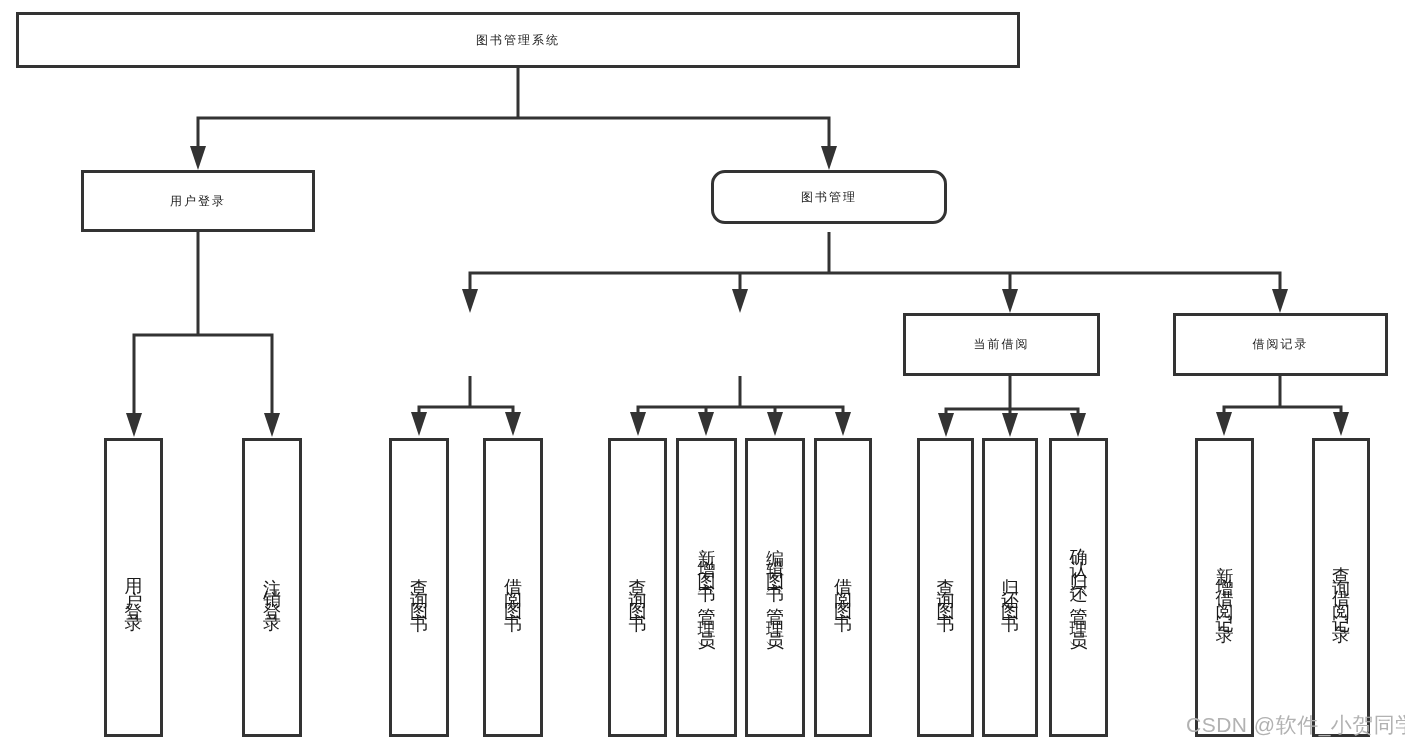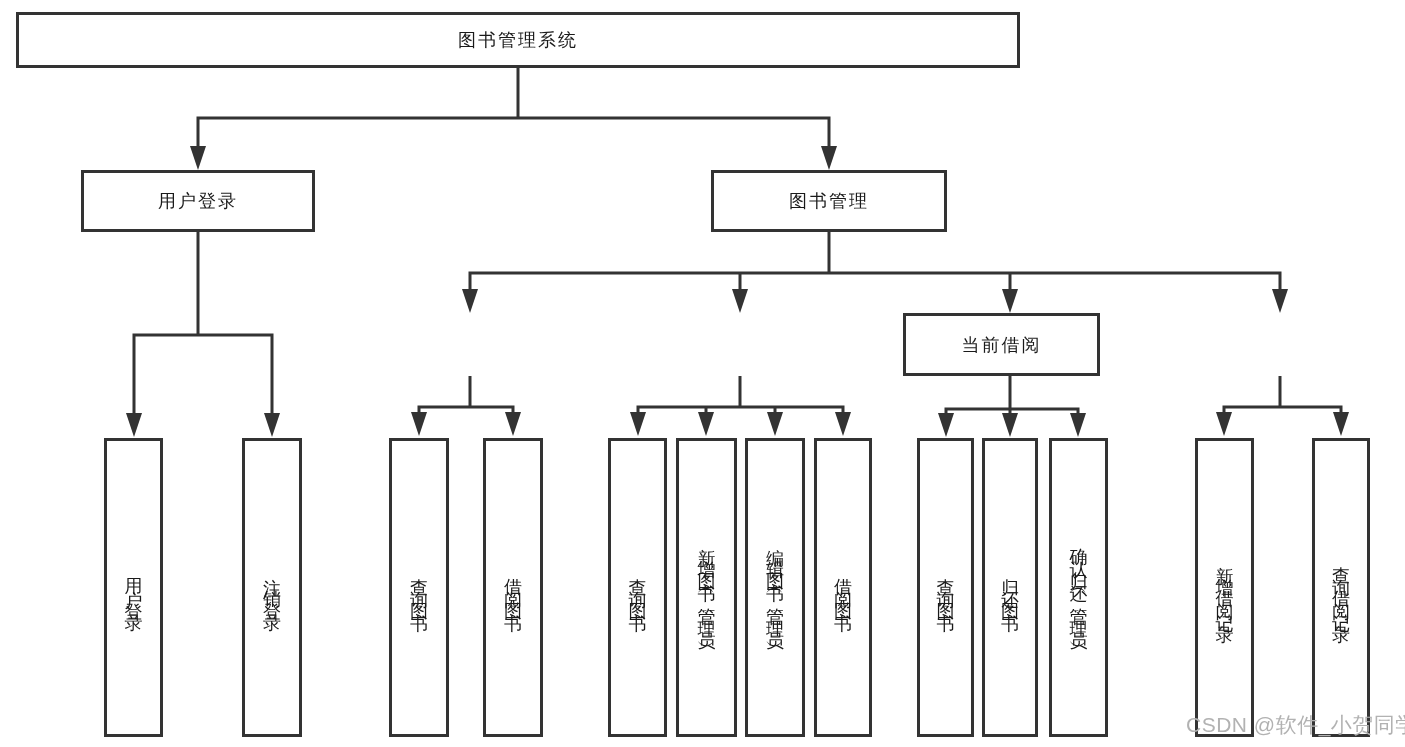--- a/index.html
+++ b/index.html
@@ -35,7 +35,7 @@
     color:var(--text);
   }
   .h-box{
-    font-size:18px;
+    font-size:12px;
     letter-spacing:2px;
     white-space:nowrap;
     align-items:center;

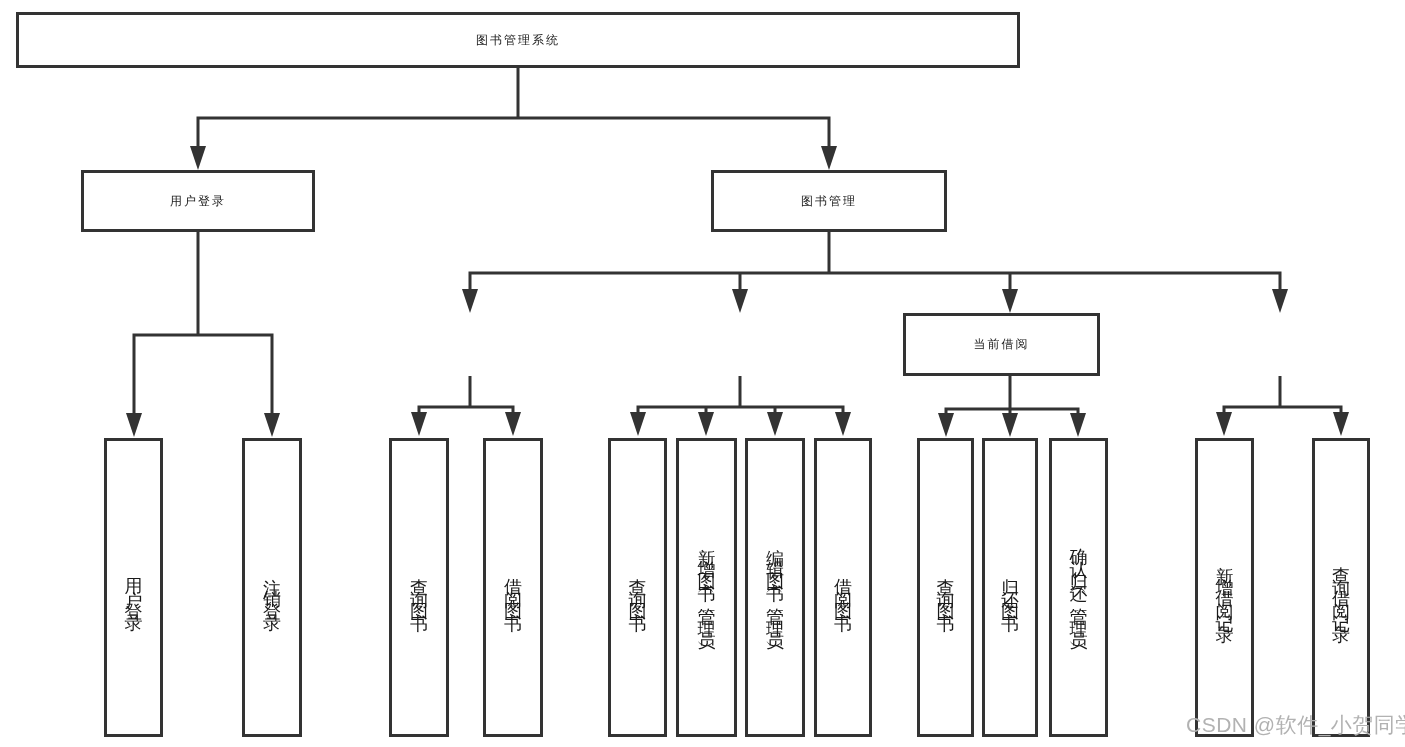--- a/index.html
+++ b/index.html
@@ -132,7 +132,7 @@
   <div class="box h-box" style="left:81px;top:170px;width:234px;height:62px;">
     <span>用户登录</span>
   </div>
-  <div class="box h-box" style="left:711px;top:170px;width:236px;height:62px;">
+  <div class="box h-box" style="left:711px;top:170px;width:236px;height:54px;border-radius:14px;">
     <span>图书管理</span>
   </div>
 

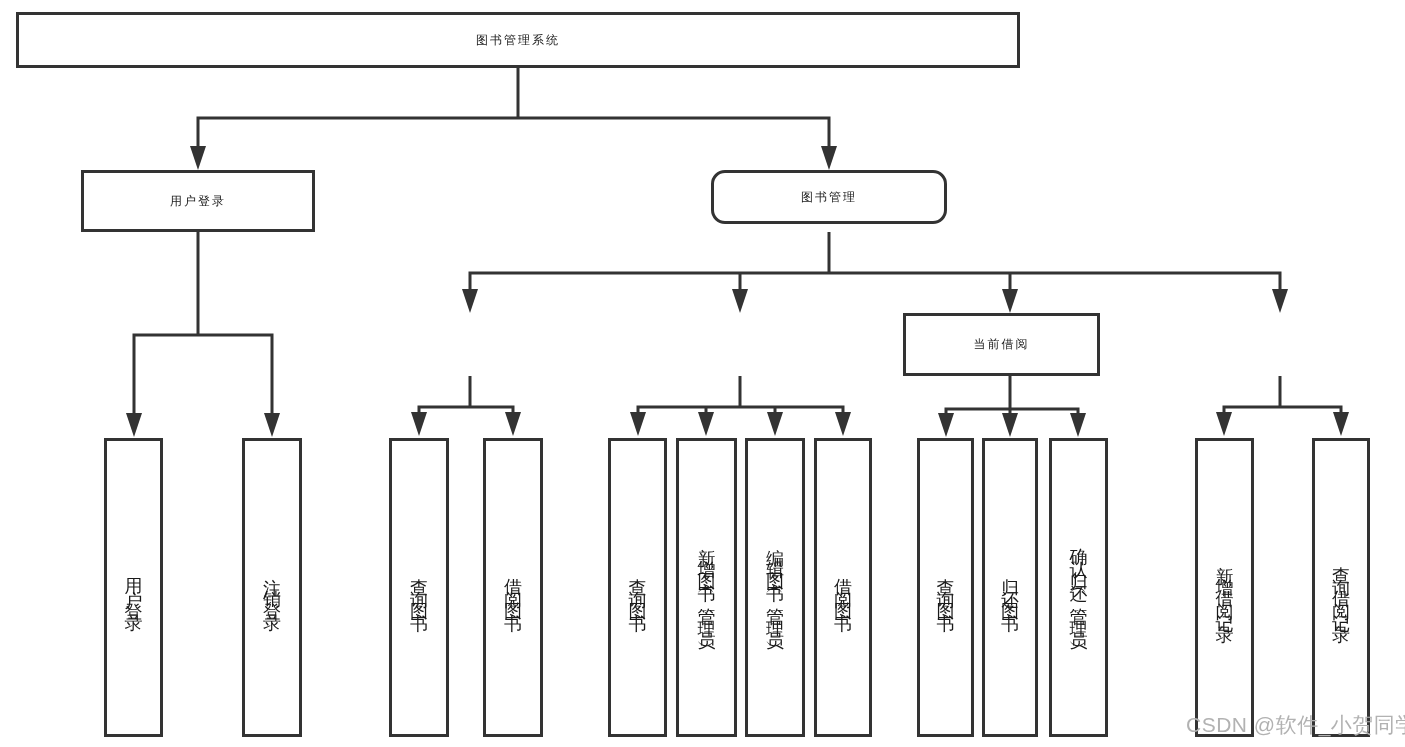--- a/index.html
+++ b/index.html
@@ -139,6 +139,9 @@
   <div class="box h-box" style="left:903px;top:313px;width:197px;height:63px;">
     <span>当前借阅</span>
   </div>
+  <div class="box h-box" style="left:1173px;top:313px;width:215px;height:63px;">
+    <span>借阅记录</span>
+  </div>
 
   <div class="box v-box" style="left:104px;top:438px;width:59px;height:299px;">
     <span class="v-label">用户登录</span>

